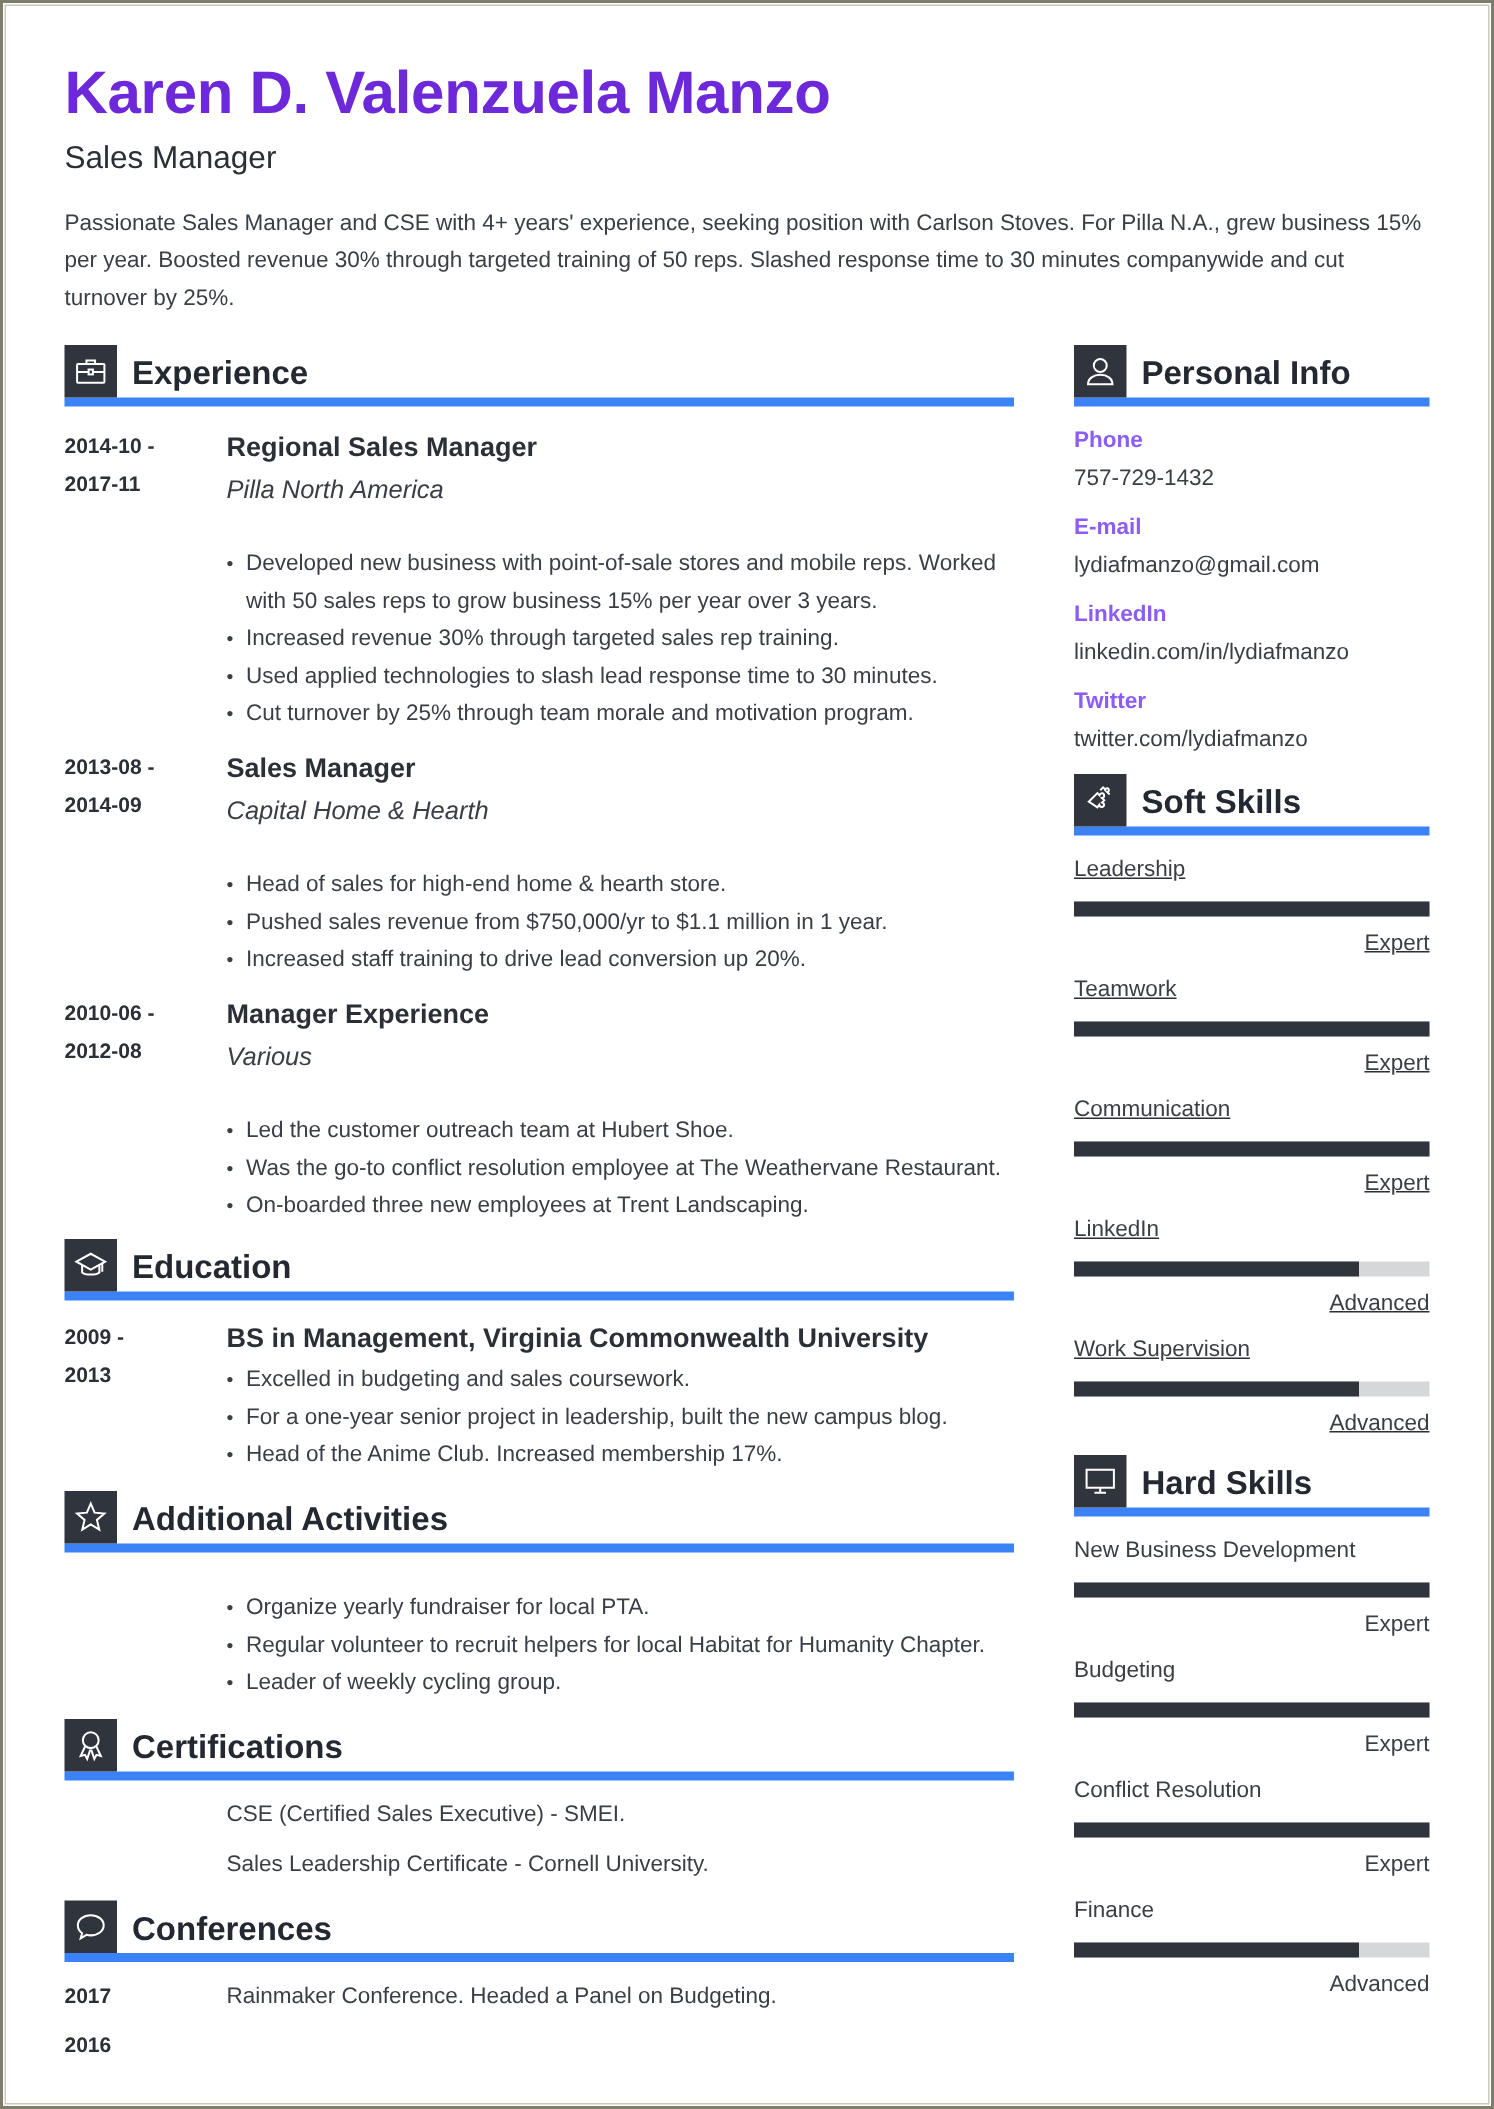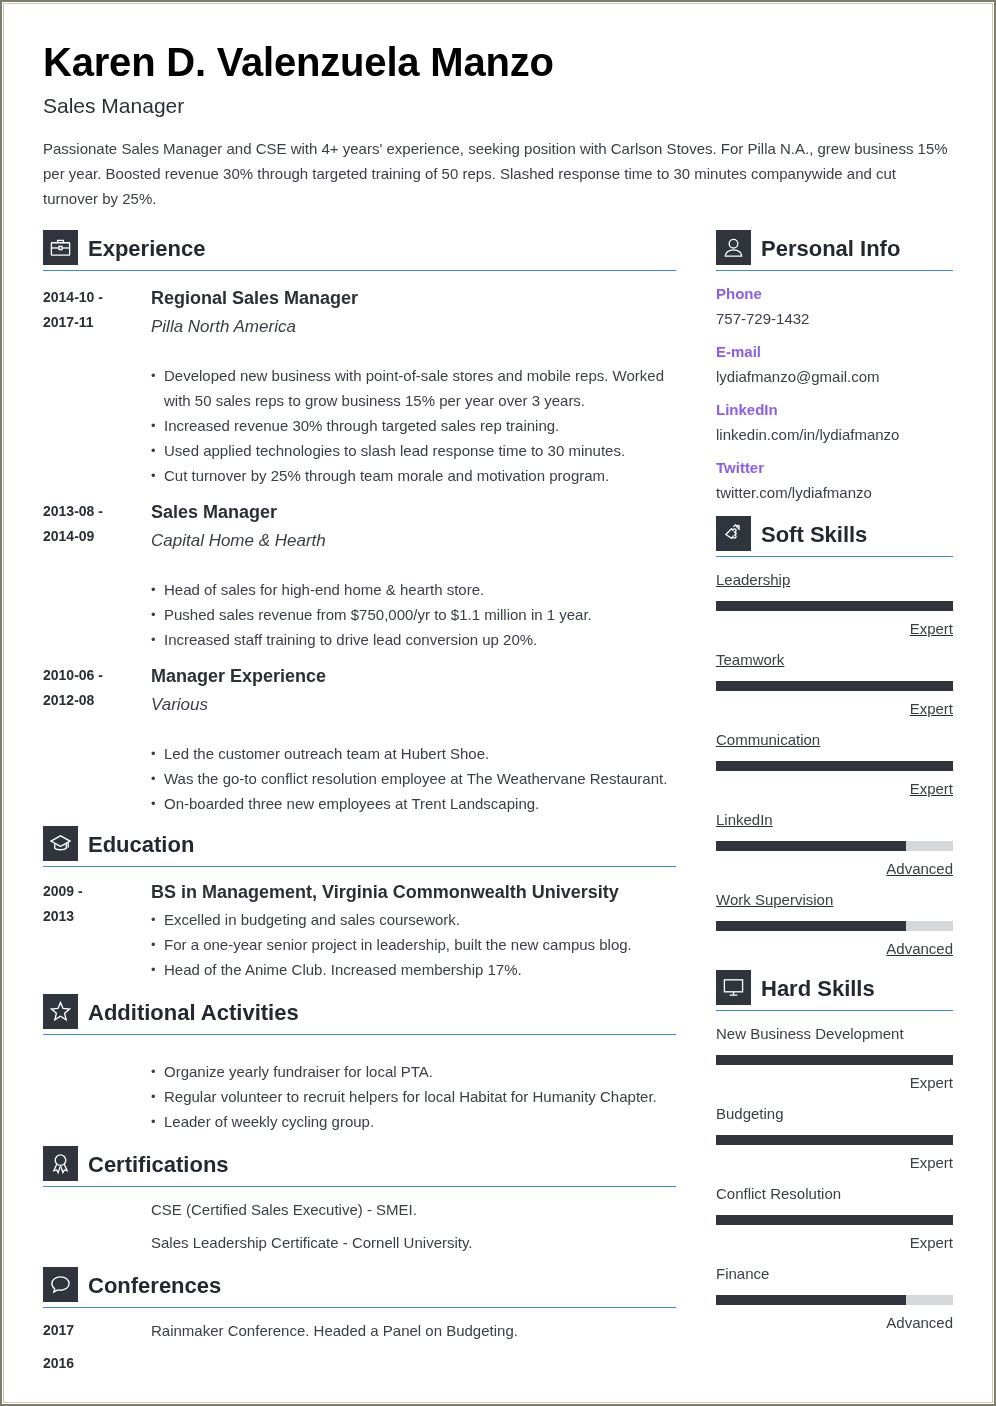--- a/index.html
+++ b/index.html
@@ -18,7 +18,7 @@
   }
   .name {
     position: absolute; left: 43px; top: 40px;
-    font-size: 40px; font-weight: bold; color: #000000; letter-spacing: -0.2px;
+    font-size: 40px; font-weight: bold; color: #6d28d9; letter-spacing: -0.2px;
   }
   .title {
     position: absolute; left: 43px; top: 94px;

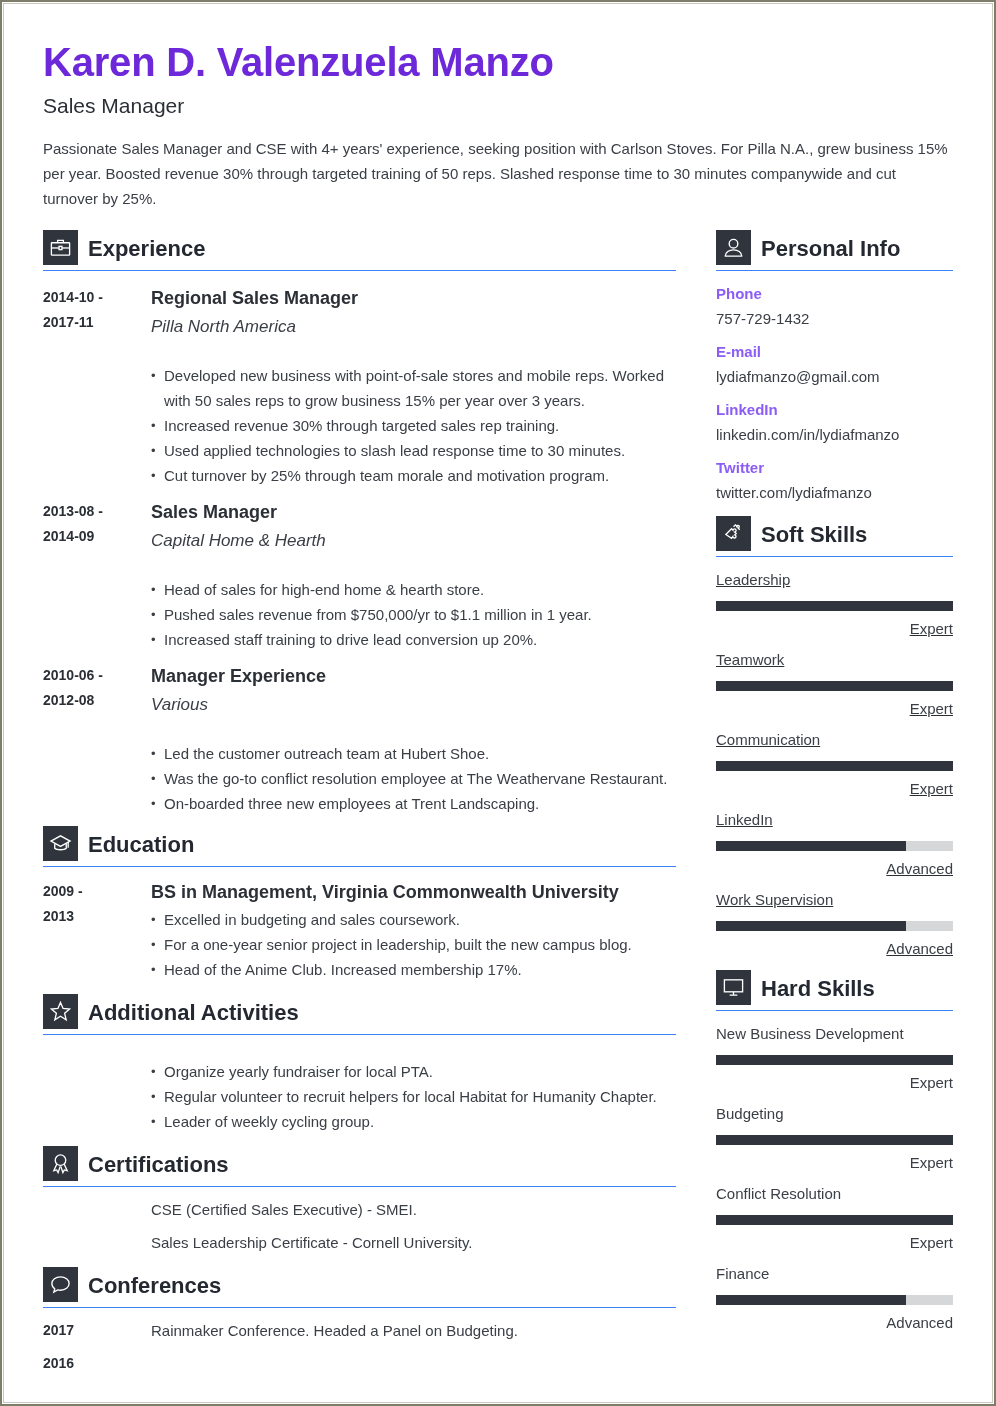--- a/index.html
+++ b/index.html
@@ -31,7 +31,7 @@
   .left { position: absolute; left: 43px; top: 230px; width: 633px; }
   .right { position: absolute; left: 716px; top: 230px; width: 237px; }
   .sec-header {
-    position: relative; height: 41px; border-bottom: 1px solid #3b82f6;
+    position: relative; height: 41px; border-bottom: 6px solid #3b82f6;
   }
   .sec-icon {
     position: absolute; left: 0; top: 0; width: 35px; height: 35px;

